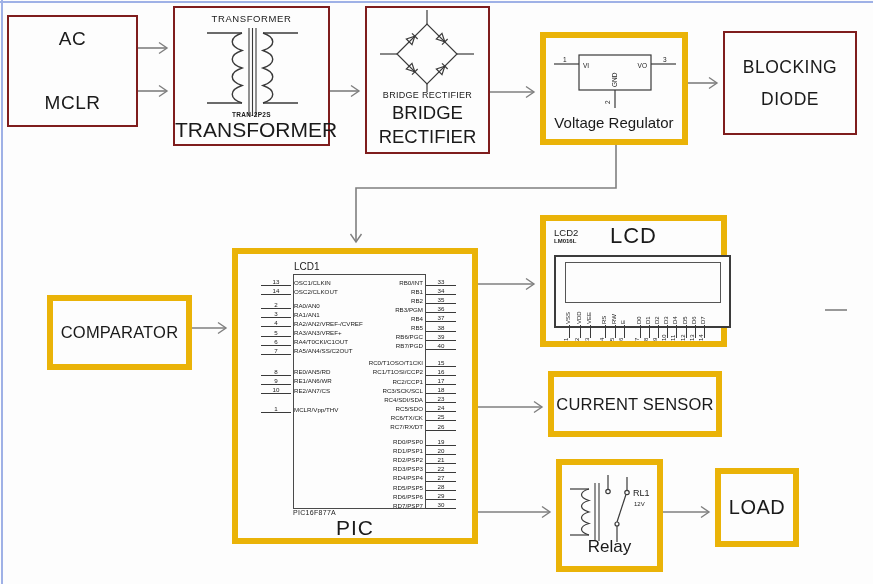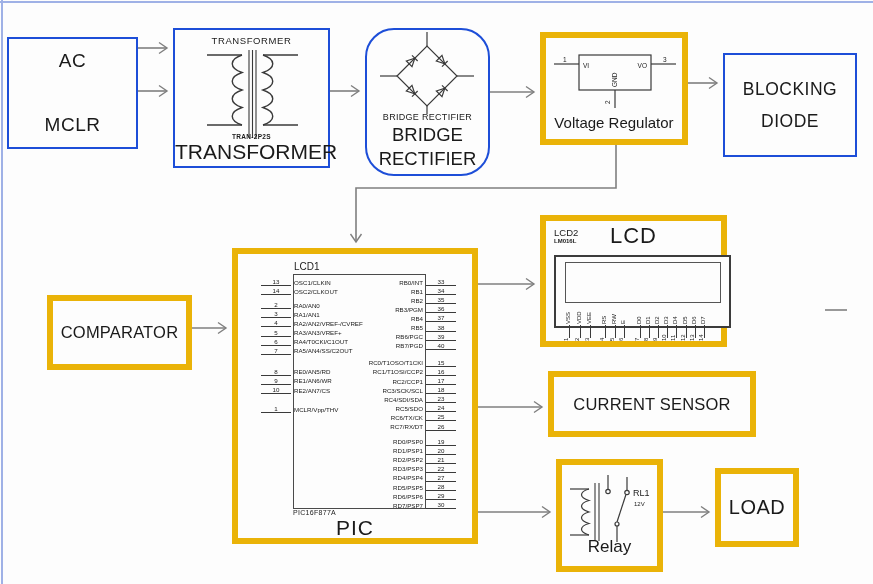--- a/index.html
+++ b/index.html
@@ -12,7 +12,7 @@
   .edge-top{position:absolute;left:0;top:1px;width:873px;height:2px;background:#9fb1e6;}
   .edge-left{position:absolute;left:1px;top:0;width:2px;height:584px;background:#9fb1e6;}
   .blk{position:absolute;background:#fdfdfd;box-sizing:border-box;}
-  .b-dark{border:2px solid #1d4ed8;margin-top:22px;}
+  .b-dark{border:2px solid #7f1d1d;}
   .b-gray{border:6px solid #eab308;}
   .center-col{display:flex;flex-direction:column;align-items:center;justify-content:center;}
   .big{font-size:19px;letter-spacing:.5px;}

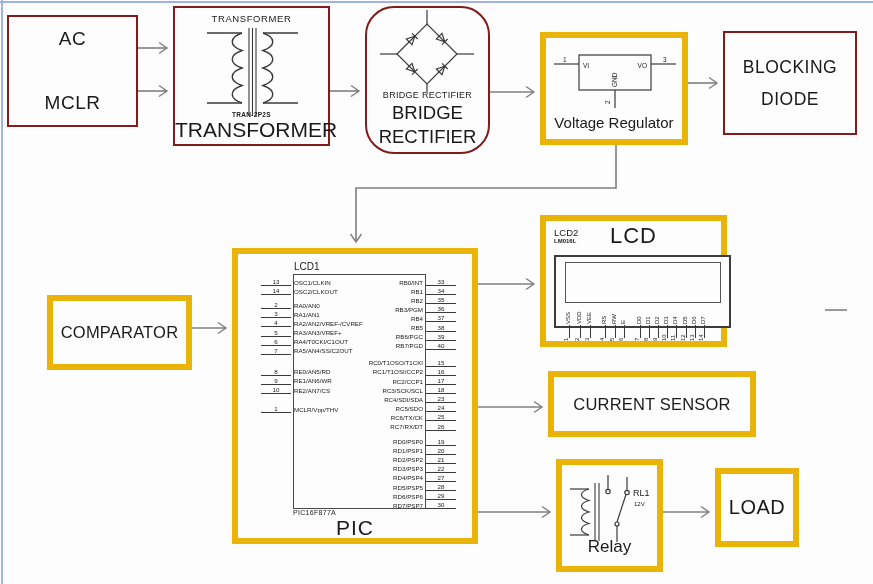--- a/index.html
+++ b/index.html
@@ -27,7 +27,7 @@
   .tx-title{position:absolute;top:110px;left:0;right:0;text-align:center;font-size:21px;}
   #transformer svg{position:absolute;left:20px;top:18px;}
   
-  #bridge{left:365px;top:6px;width:125px;height:148px;border-radius:29px;}
+  #bridge{left:365px;top:6px;width:125px;height:148px;}
   .br-small{position:absolute;top:82px;left:0;right:0;text-align:center;font-size:9px;letter-spacing:.3px;}
   .br-title{position:absolute;top:93px;left:0;right:0;text-align:center;font-size:18.5px;line-height:24px;}
   

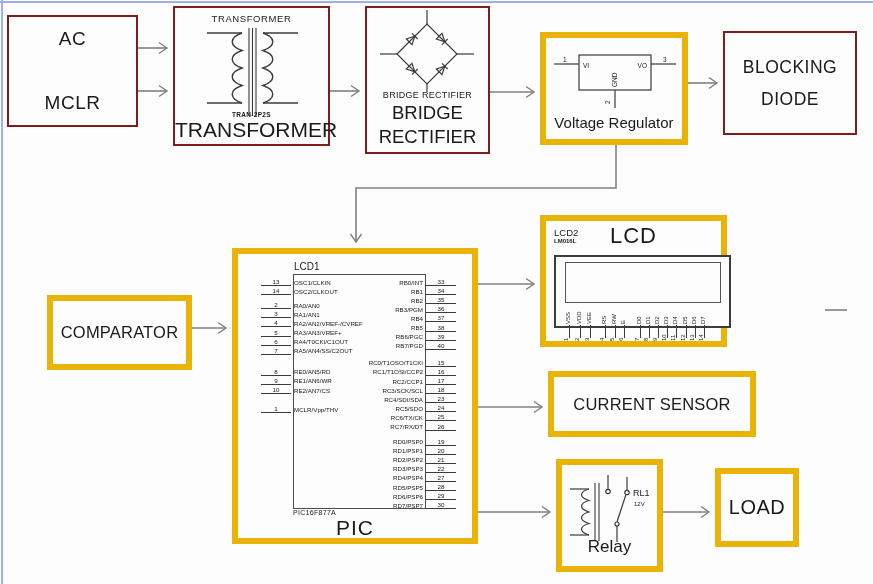--- a/index.html
+++ b/index.html
@@ -65,7 +65,7 @@
   .lcd-pin-num{position:absolute;height:14px;}
   .lcd-pin-stub{position:absolute;width:1px;height:13px;background:#3a3a3a;}
   
-  #current-sensor{left:548px;top:371px;width:208px;height:66px;}
+  #current-sensor{left:548px;top:371px;width:174px;height:66px;}
   
   #relay{left:556px;top:459px;width:107px;height:113px;}
   .relay-title{position:absolute;bottom:9px;left:0;right:0;text-align:center;font-size:17px;}

